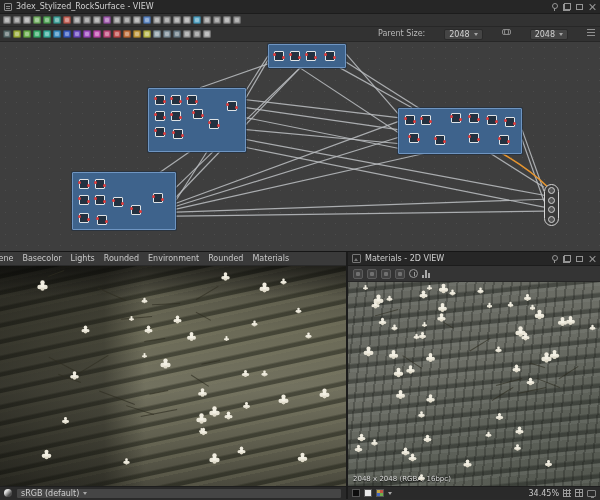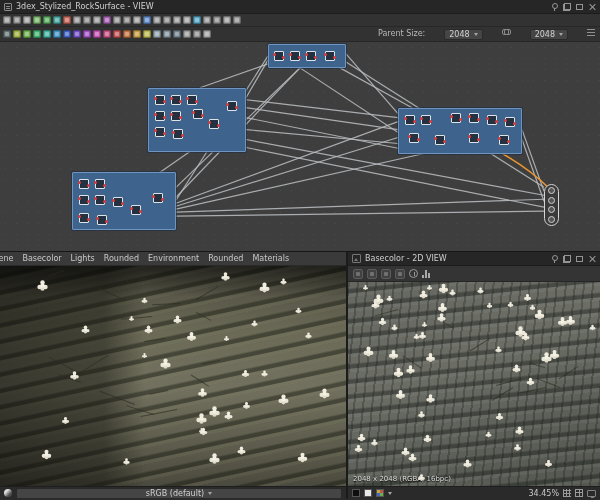--- a/index.html
+++ b/index.html
@@ -365,7 +365,7 @@
     <div class="v2d">
       <div class="panel-header">
         <span class="img2dicon wicon"></span>
-        <span class="ph-title">Basecolor - 2D VIEW</span>
+        <span class="ph-title">Materials - 2D VIEW</span>
         <span class="ph-actions">
           <span class="wicon icon-pin"></span>
           <span class="wicon icon-float"></span>

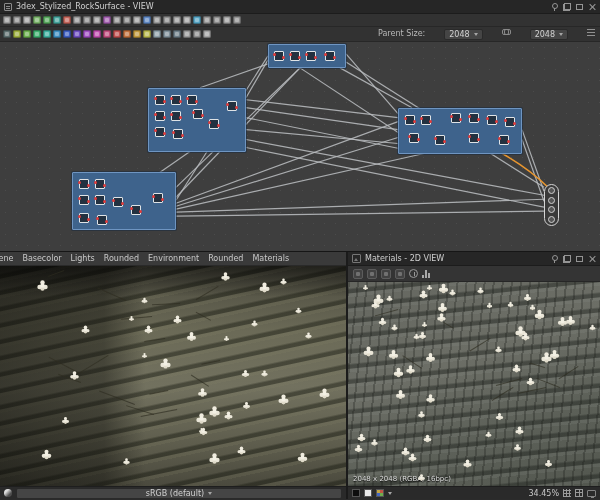--- a/index.html
+++ b/index.html
@@ -95,7 +95,7 @@
   .statusbar { height:13px; flex:0 0 13px; background:#2a2a2a; border-top:1px solid #1e1e1e;
     display:flex; align-items:center; gap:4px; padding:0 4px; color:#c2c2c2; }
   .icon-sphere { width:8px; height:8px; border-radius:50%; background:linear-gradient(135deg,#ddd 30%,#4d4d4d 70%); }
-  .dd-wide { flex:1; justify-content:center; }
+  .dd-wide { flex:1; justify-content:flex-start; }
   .swatch { width:8px; height:8px; border:1px solid #555; }
   .swatch-black { background:#0e0e0e; }
   .swatch-white { background:#e9e9e9; }

